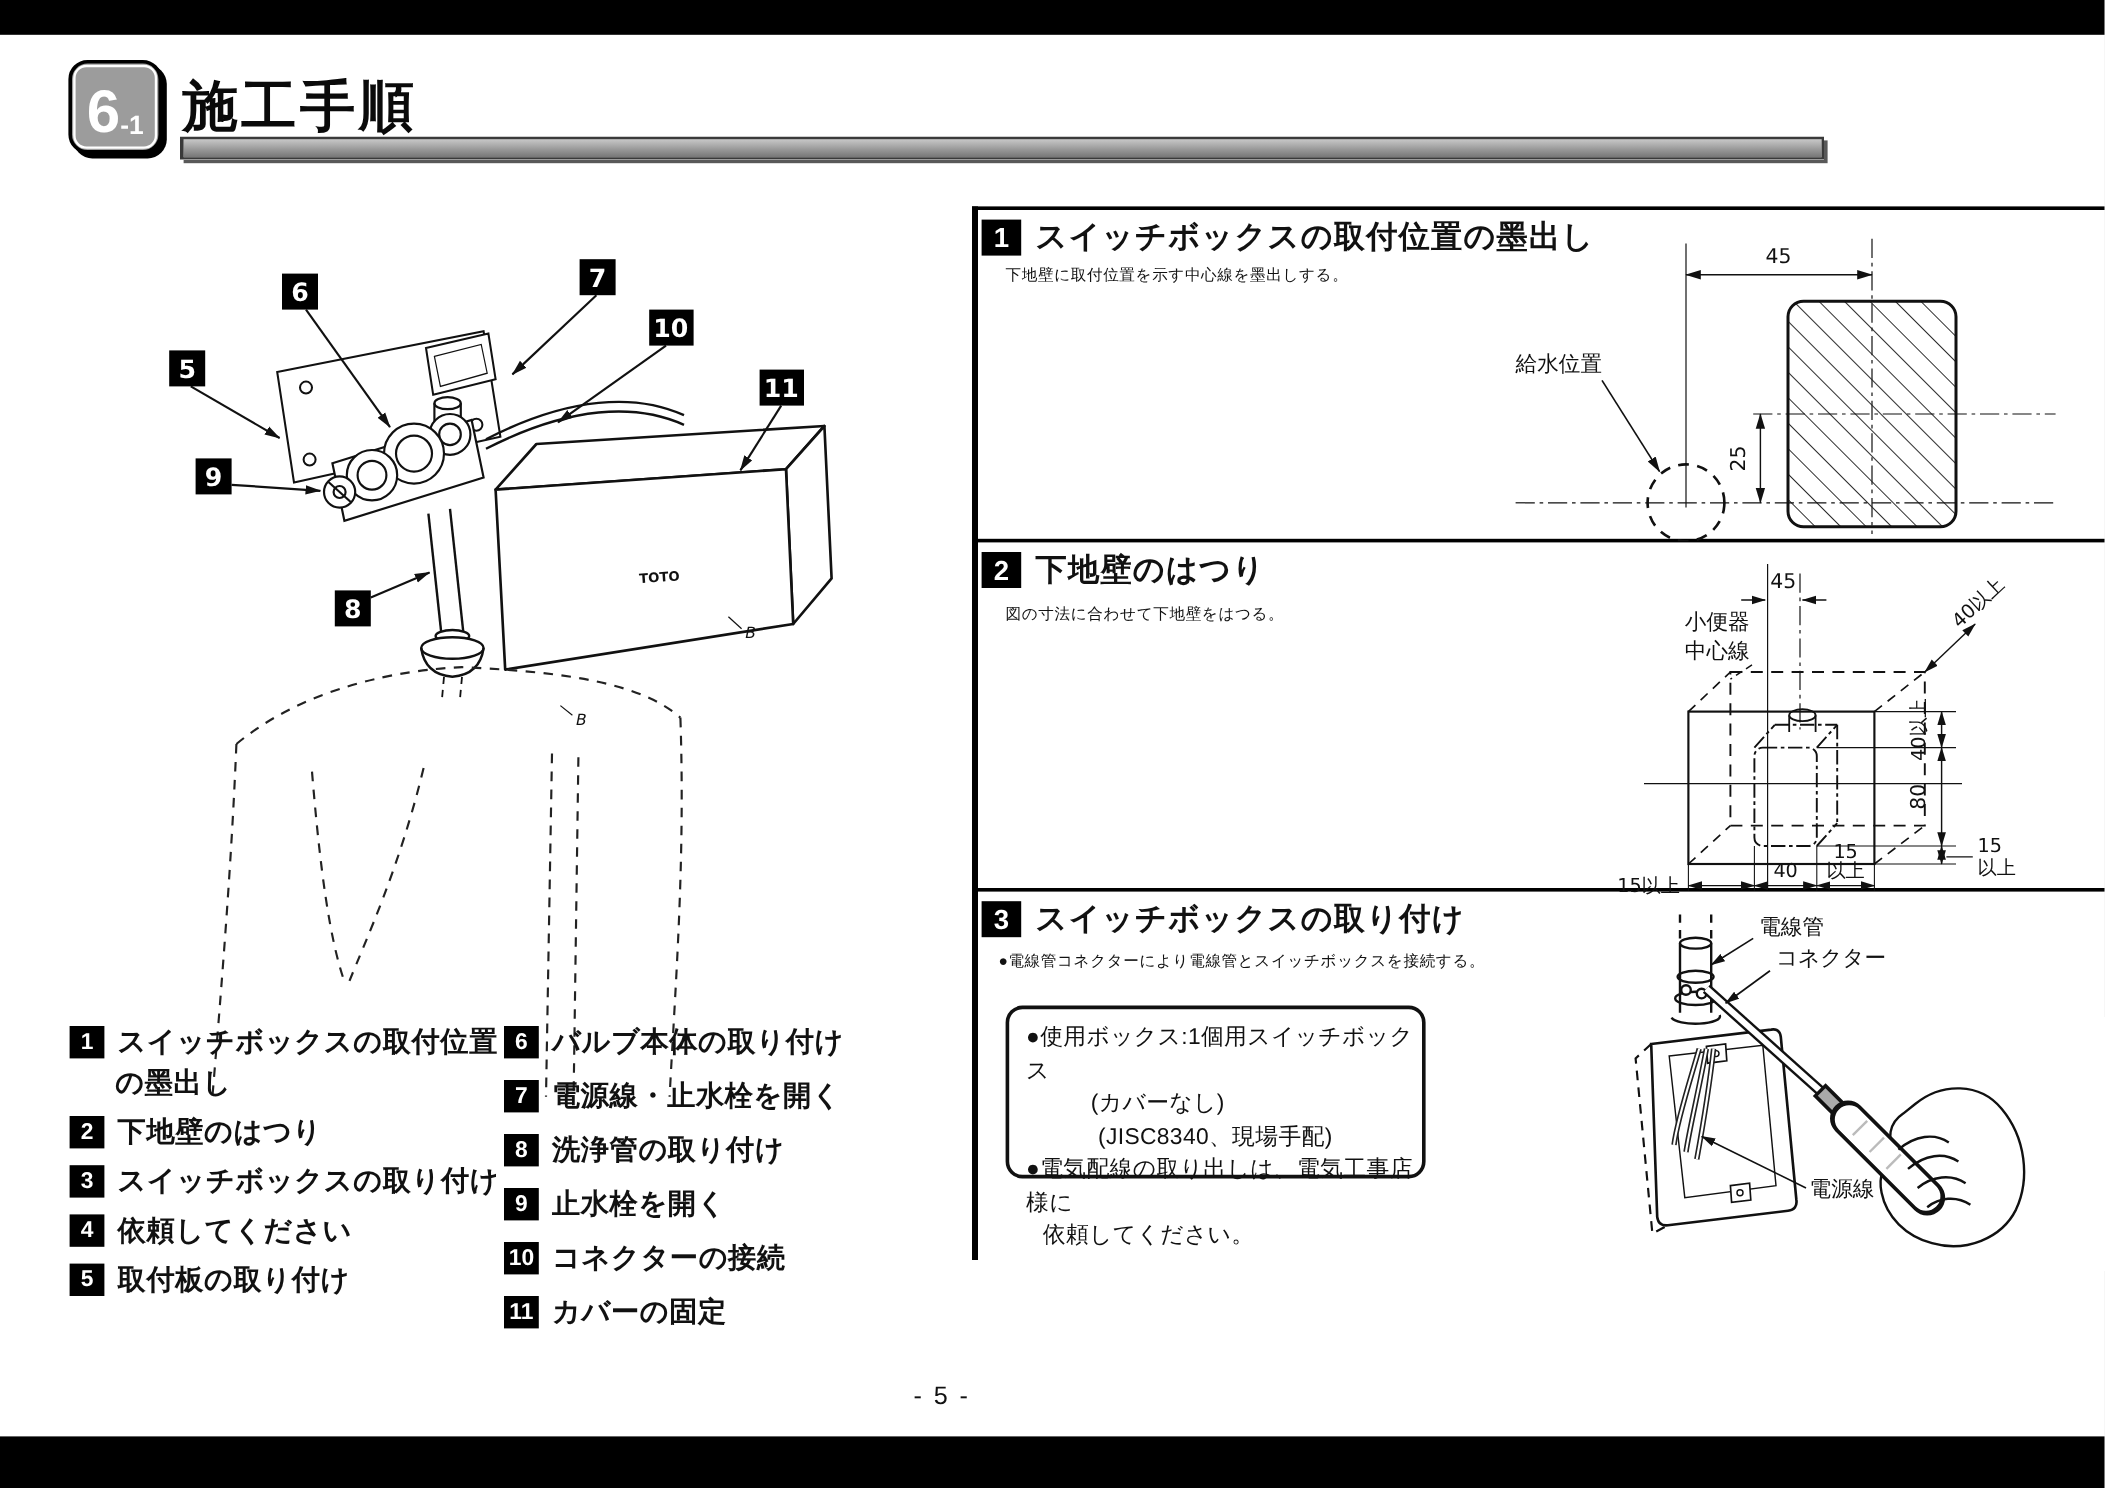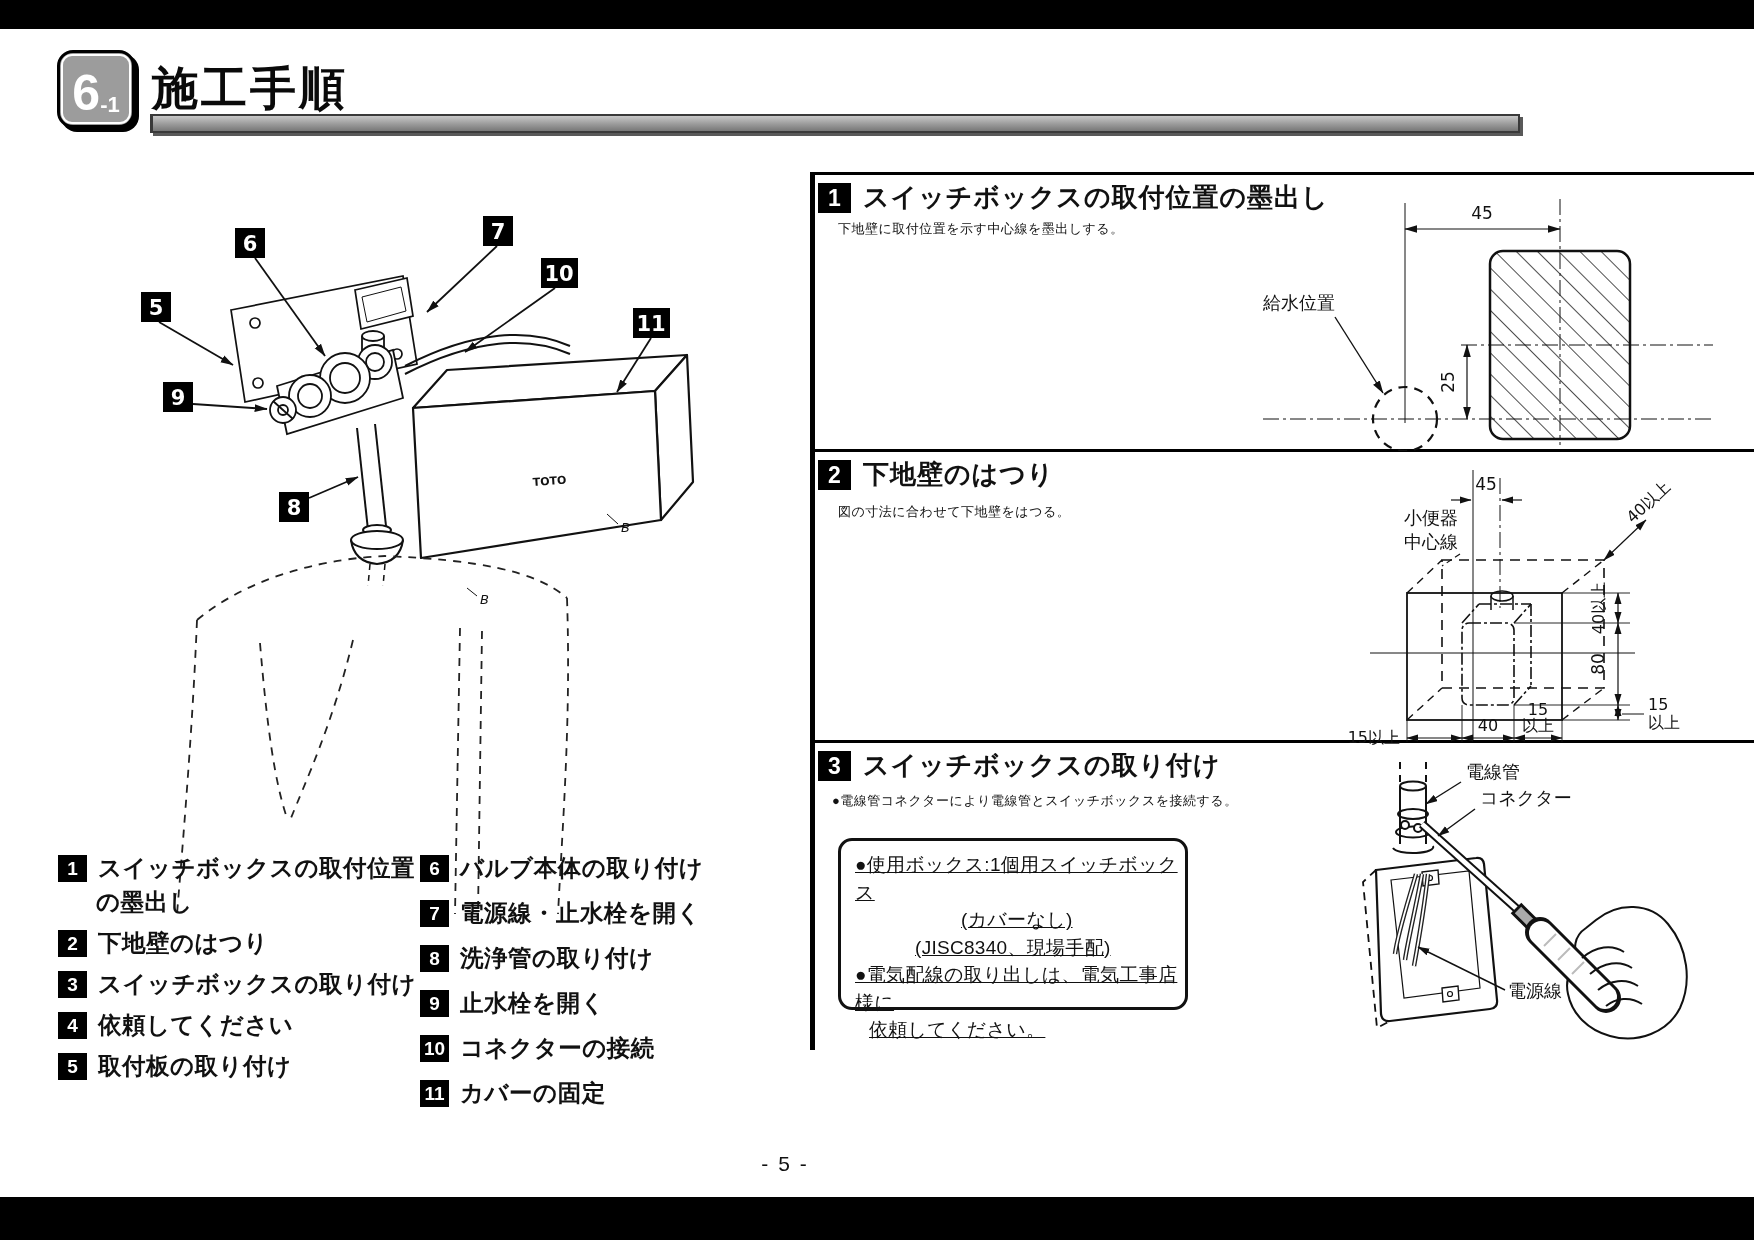--- a/index.html
+++ b/index.html
@@ -34,8 +34,8 @@
         font-size:23px;font-weight:700;line-height:30px;text-align:center;}
   .stitle{font-size:26px;font-weight:700;letter-spacing:1px;text-align:right;}
   .sbody{position:absolute;font-size:13px;font-weight:500;letter-spacing:0.5px;}
-  .note-box{position:absolute;left:838px;top:838px;width:350px;height:172px;
-            border:3px solid #111;border-radius:14px;padding:10px 0 0 14px;box-sizing:border-box;text-decoration:underline;}
+  .note-box{position:absolute;left:838px;top:838px;width:350px;height:144px;
+            border:3px solid #111;border-radius:14px;padding:10px 0 0 14px;box-sizing:border-box;}
   .note-line{font-size:19px;font-weight:500;line-height:27.5px;letter-spacing:0.3px;}
   .pagenum{position:absolute;left:705px;top:1152px;width:160px;text-align:center;
            font-size:21px;font-weight:500;letter-spacing:2px;}

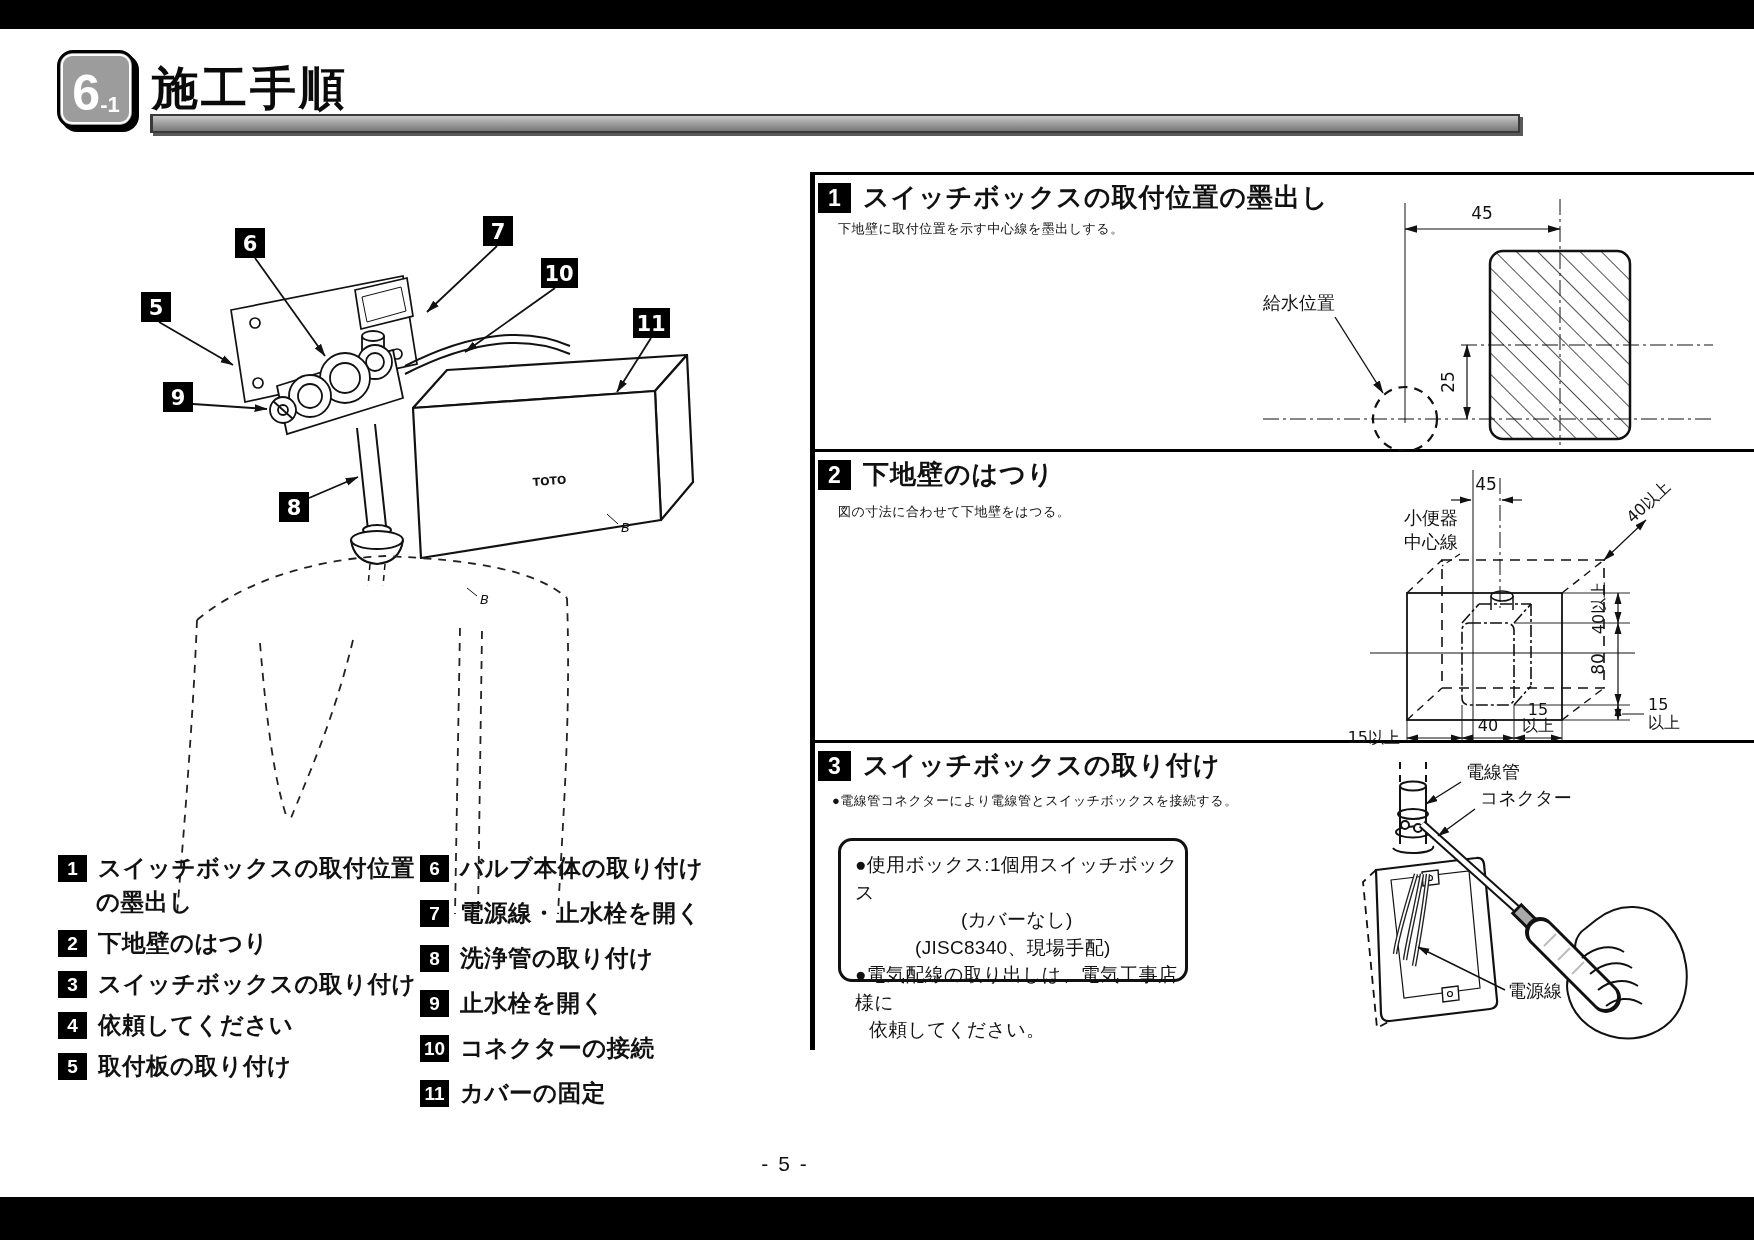--- a/index.html
+++ b/index.html
@@ -342,7 +342,7 @@
 
   <div class="note-box">
     <div class="note-line">●使用ボックス:1個用スイッチボックス</div>
-    <div class="note-line" style="margin-left:106px;">(カバーなし)</div>
+    <div class="note-line" style="margin-left:54px;">(カバーなし)</div>
     <div class="note-line" style="margin-left:60px;">(JISC8340、現場手配)</div>
     <div class="note-line">●電気配線の取り出しは、電気工事店様に</div>
     <div class="note-line" style="margin-left:14px;">依頼してください。</div>

